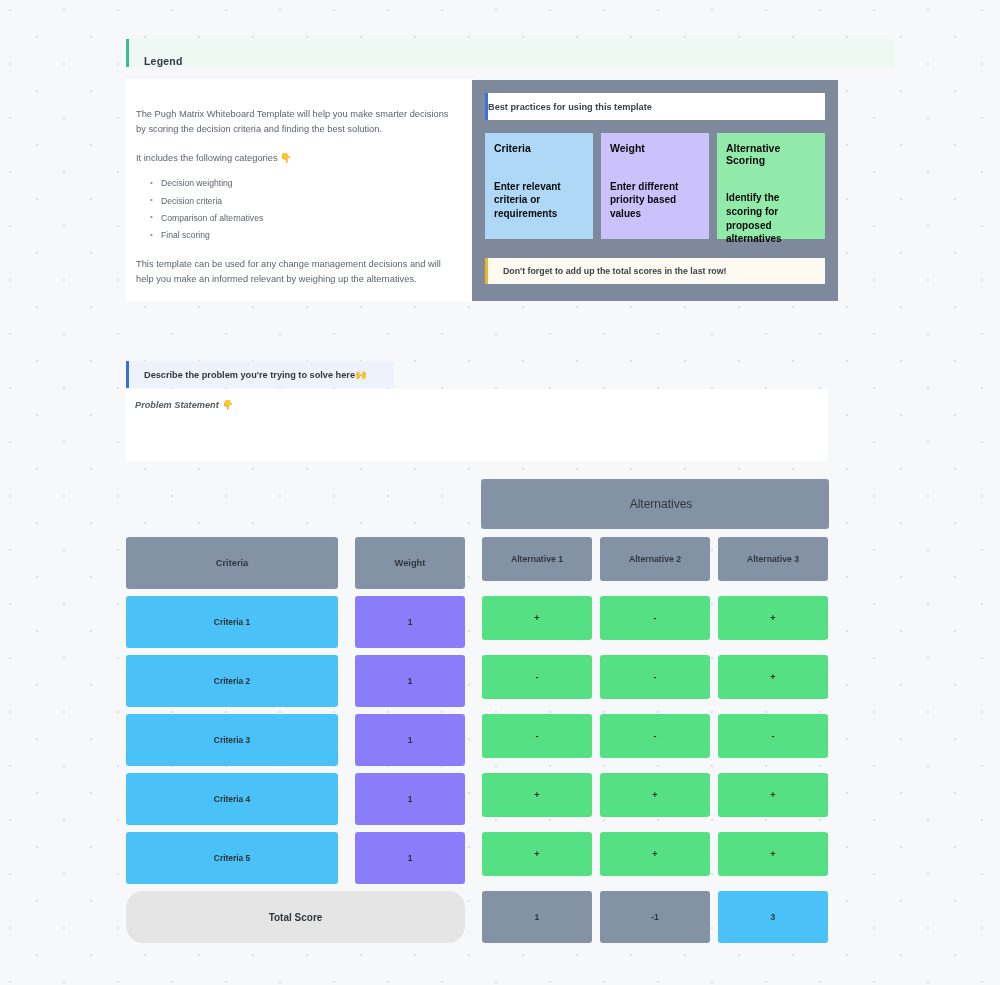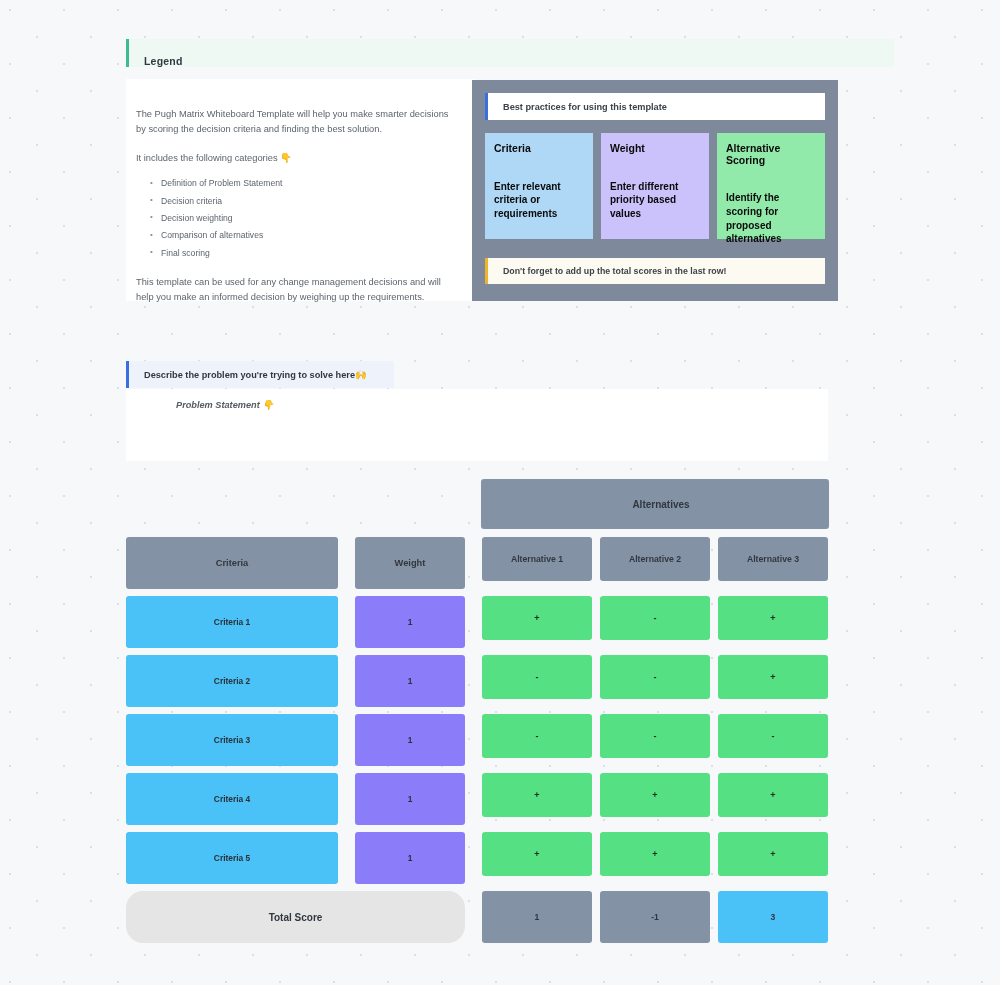--- a/index.html
+++ b/index.html
@@ -110,7 +110,6 @@
     font-size: 9.2px;
     font-weight: bold;
     color: #3c434c;
-    margin-left: 15px;
   }
   .bp-cards {
     display: flex;

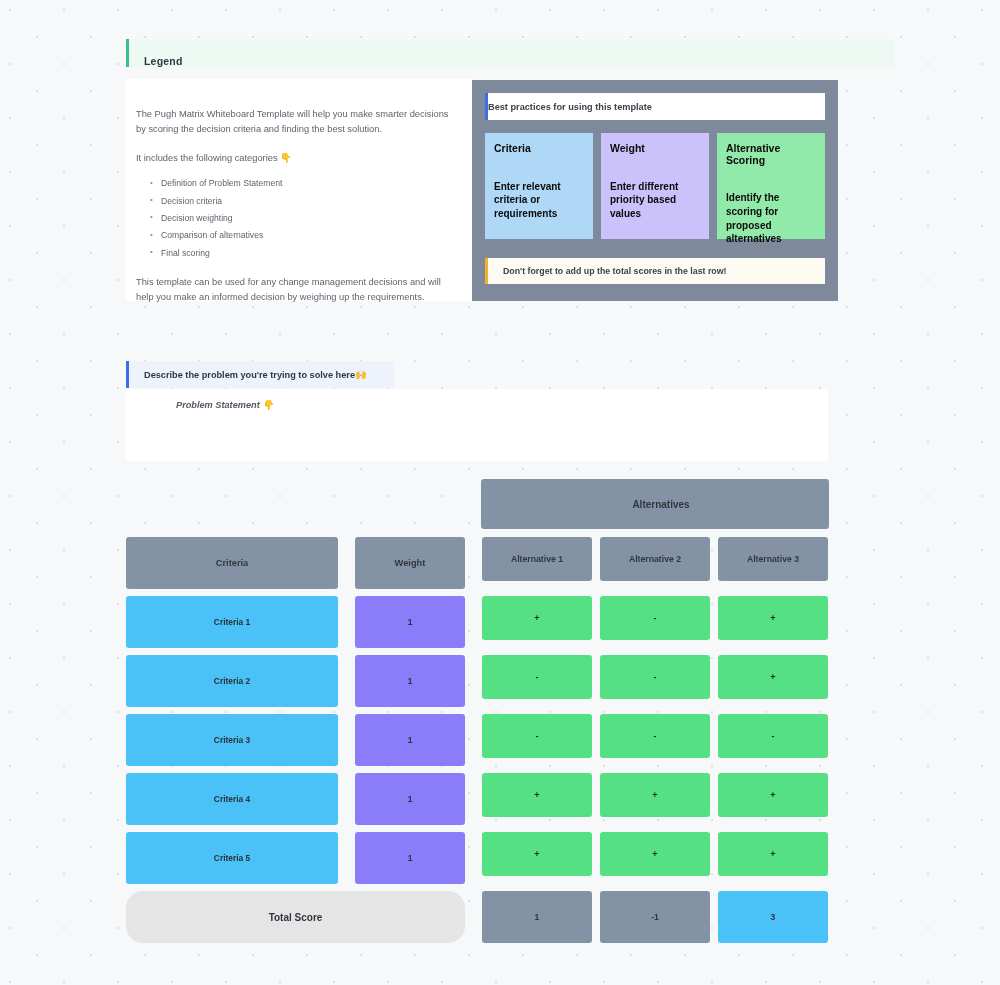--- a/index.html
+++ b/index.html
@@ -267,7 +267,6 @@
   <p>The Pugh Matrix Whiteboard Template will help you make smarter decisions by scoring the decision criteria and finding the best solution.</p>
   <p class="tight"><span>It includes the following categories </span><span class="emoji">👇</span></p>
   <ul>
-    <li>Definition of Problem Statement</li>
     <li>Decision criteria</li>
     <li>Decision weighting</li>
     <li>Comparison of alternatives</li>

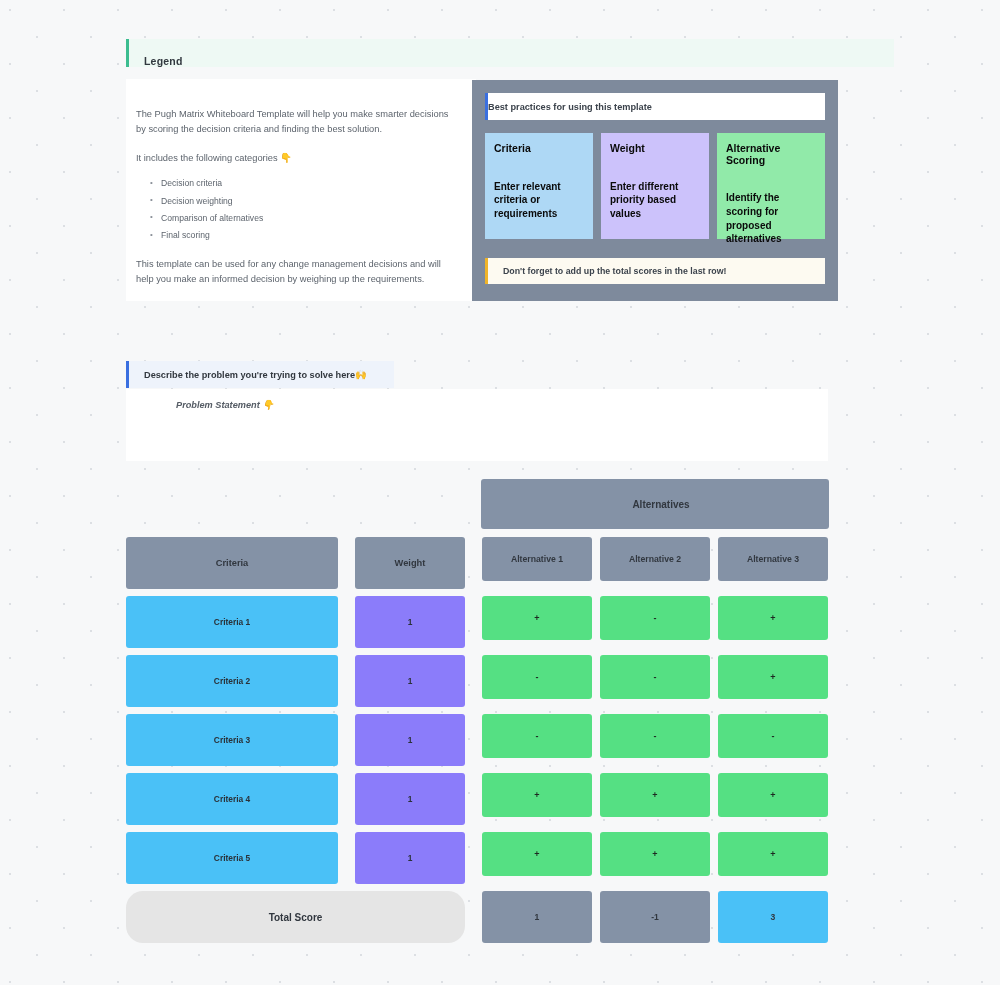--- a/index.html
+++ b/index.html
@@ -267,8 +267,8 @@
   <p>The Pugh Matrix Whiteboard Template will help you make smarter decisions by scoring the decision criteria and finding the best solution.</p>
   <p class="tight"><span>It includes the following categories </span><span class="emoji">👇</span></p>
   <ul>
+    <li>Decision weighting</li>
     <li>Decision criteria</li>
-    <li>Decision weighting</li>
     <li>Comparison of alternatives</li>
     <li>Final scoring</li>
   </ul>

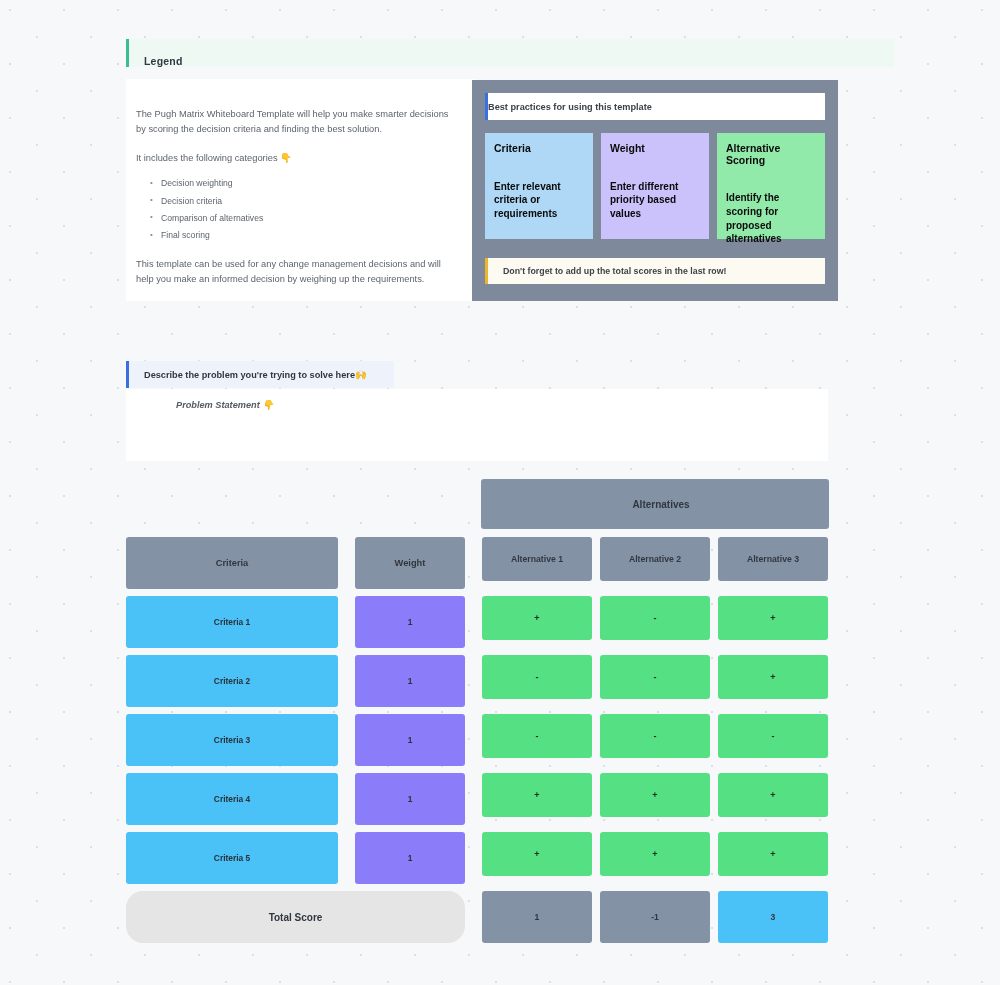--- a/index.html
+++ b/index.html
@@ -272,7 +272,7 @@
     <li>Comparison of alternatives</li>
     <li>Final scoring</li>
   </ul>
-  <p>This template can be used for any change management decisions and will help you make an informed decision by weighing up the requirements.</p>
+  <p>This template can be used for any change management decisions and will help you make an informed relevant by weighing up the alternatives.</p>
 </div>
 
 <div class="bp-panel">

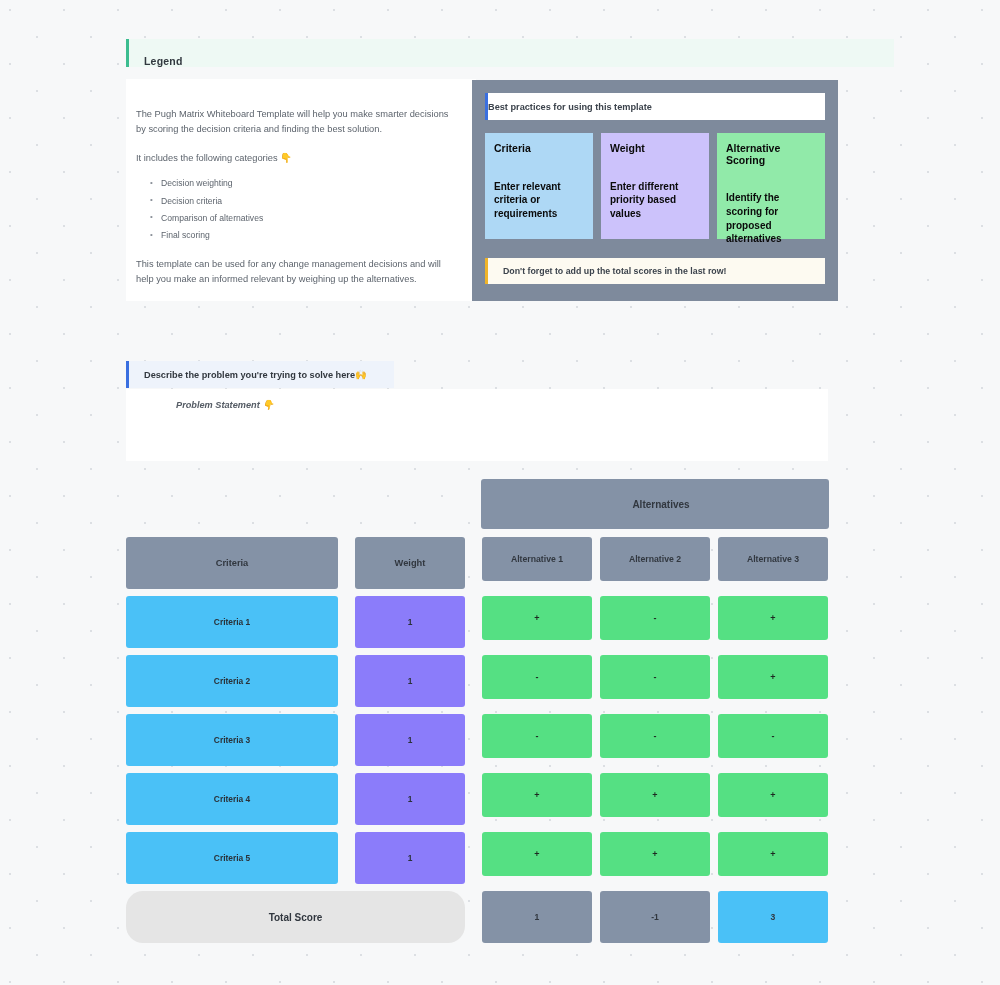--- a/index.html
+++ b/index.html
@@ -191,7 +191,6 @@
     font-style: italic;
     font-weight: bold;
     color: #555c65;
-    margin-left: 41px;
   }
 
   

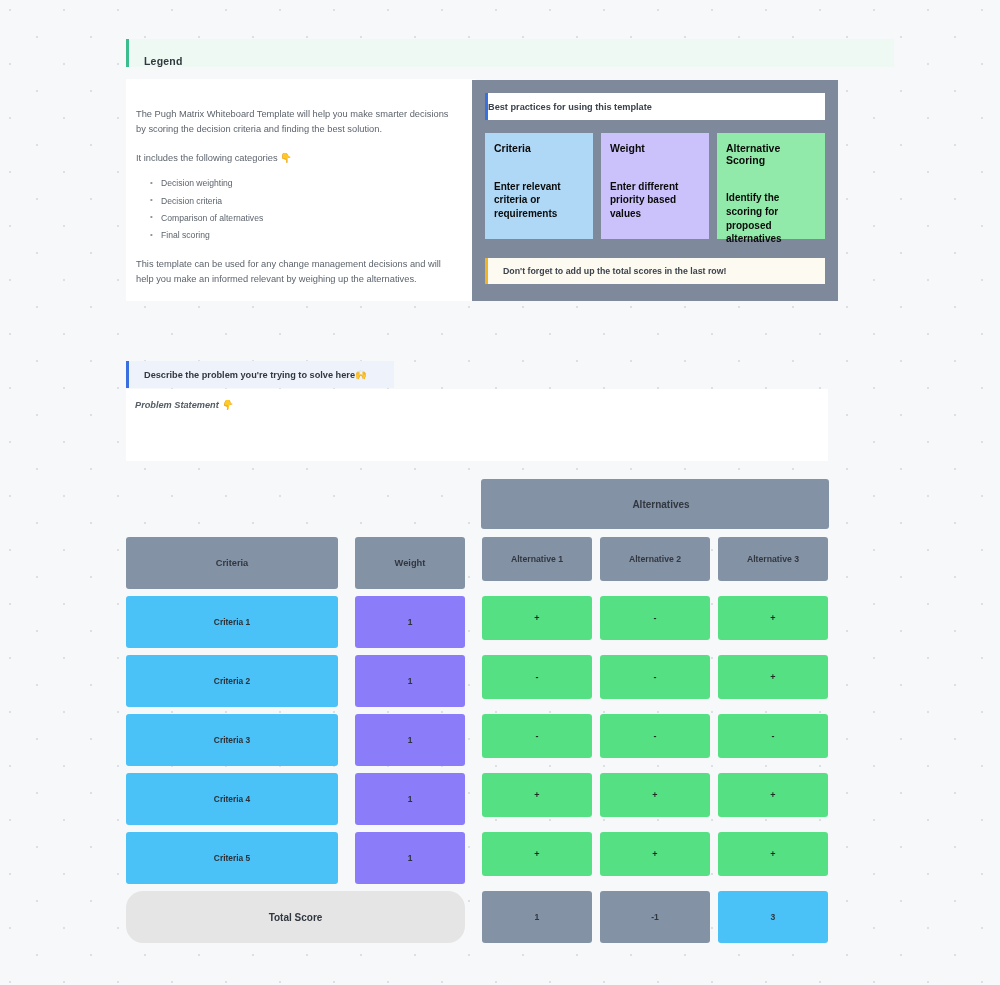--- a/index.html
+++ b/index.html
@@ -207,8 +207,8 @@
     justify-content: center;
   }
   .alt-header span {
-    font-size: 10px;
-    font-weight: bold;
+    font-size: 12px;
+    font-weight: normal;
     color: #31373f;
     margin-left: 12px;
   }

